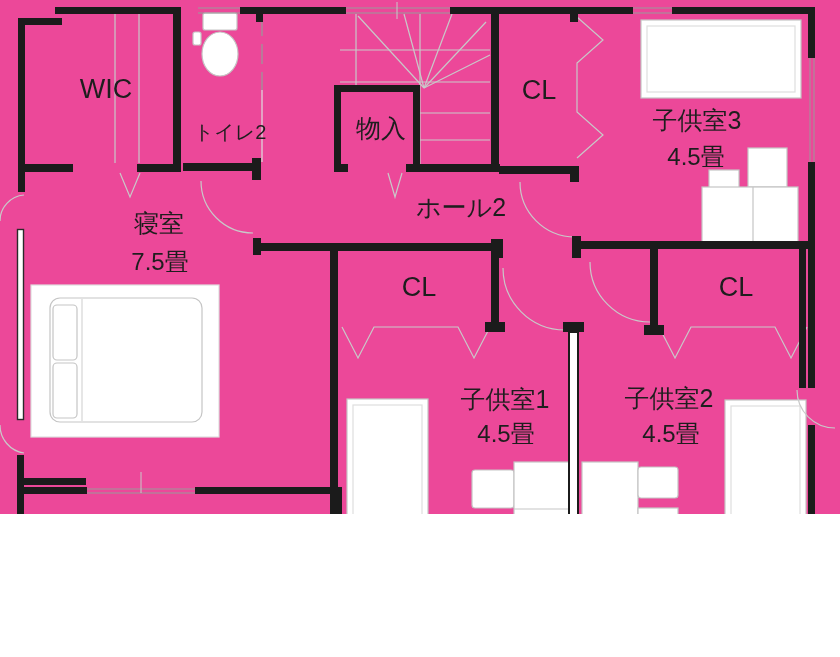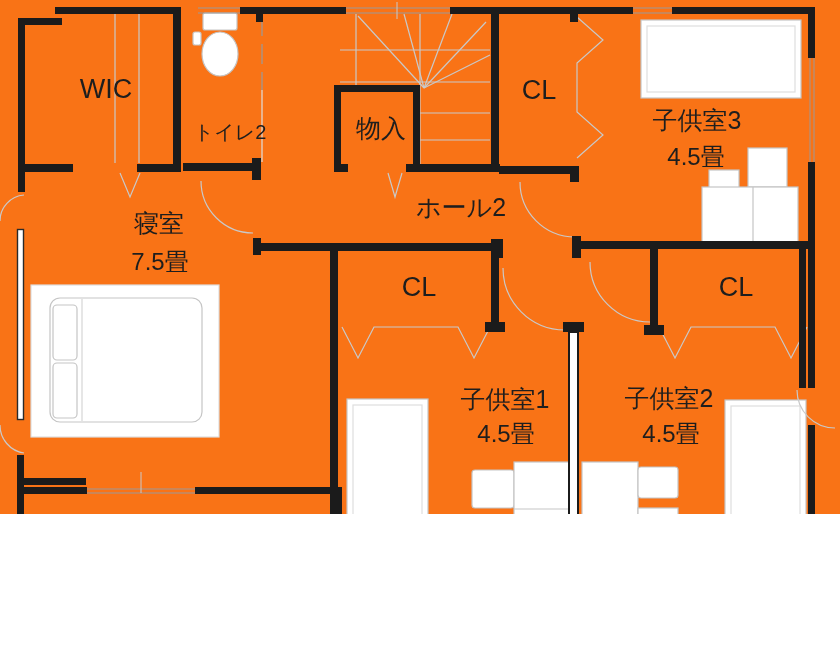--- a/index.html
+++ b/index.html
@@ -3,7 +3,7 @@
 <meta charset="utf-8">
 <style>
   html,body{margin:0;padding:0;background:#fff;}
-  .plan{position:relative;width:840px;height:514px;background:#f97316;overflow:hidden;
+  .plan{position:relative;width:840px;height:514px;background:#ec4899;overflow:hidden;
         font-family:"Liberation Sans","DejaVu Sans",sans-serif;}
   svg text{fill:#1e1e1e;font-family:"Liberation Sans","DejaVu Sans",sans-serif;}
 </style>

